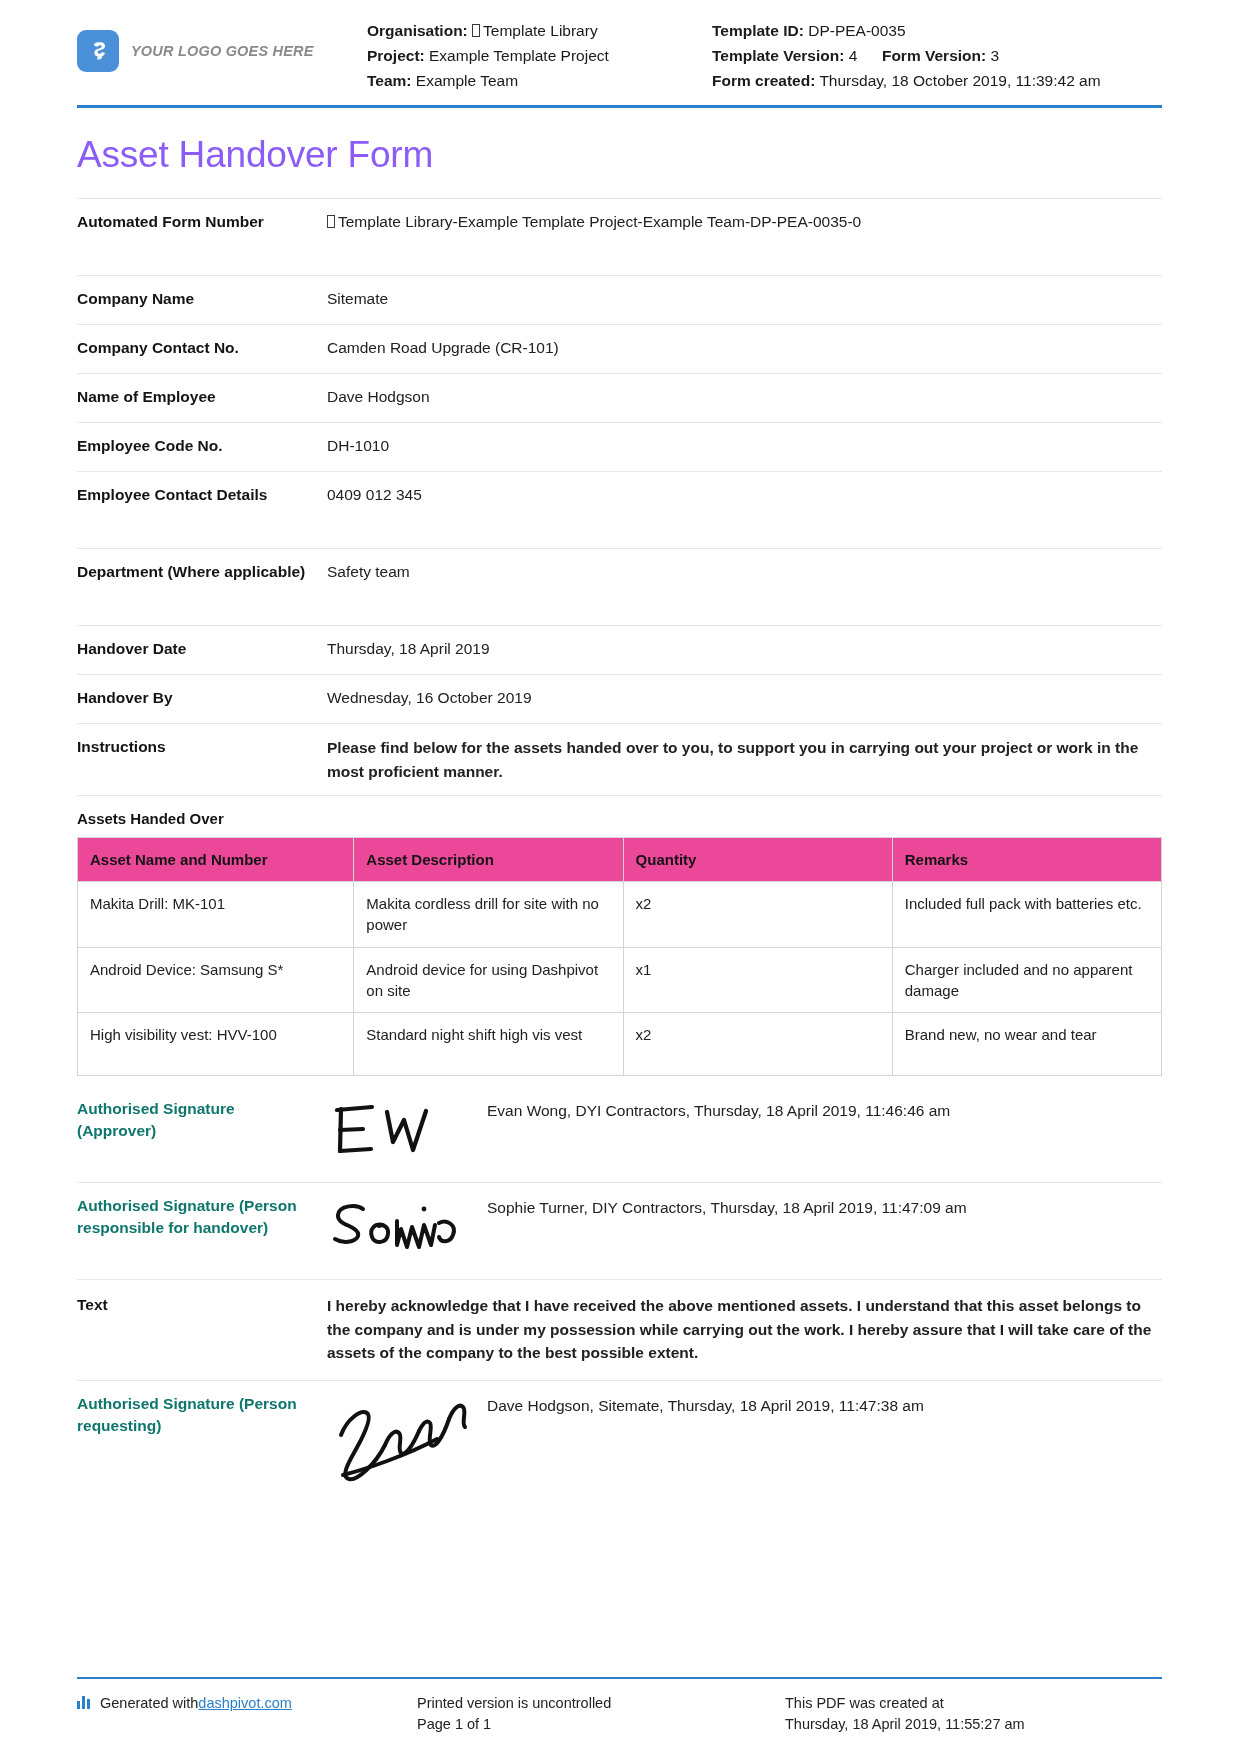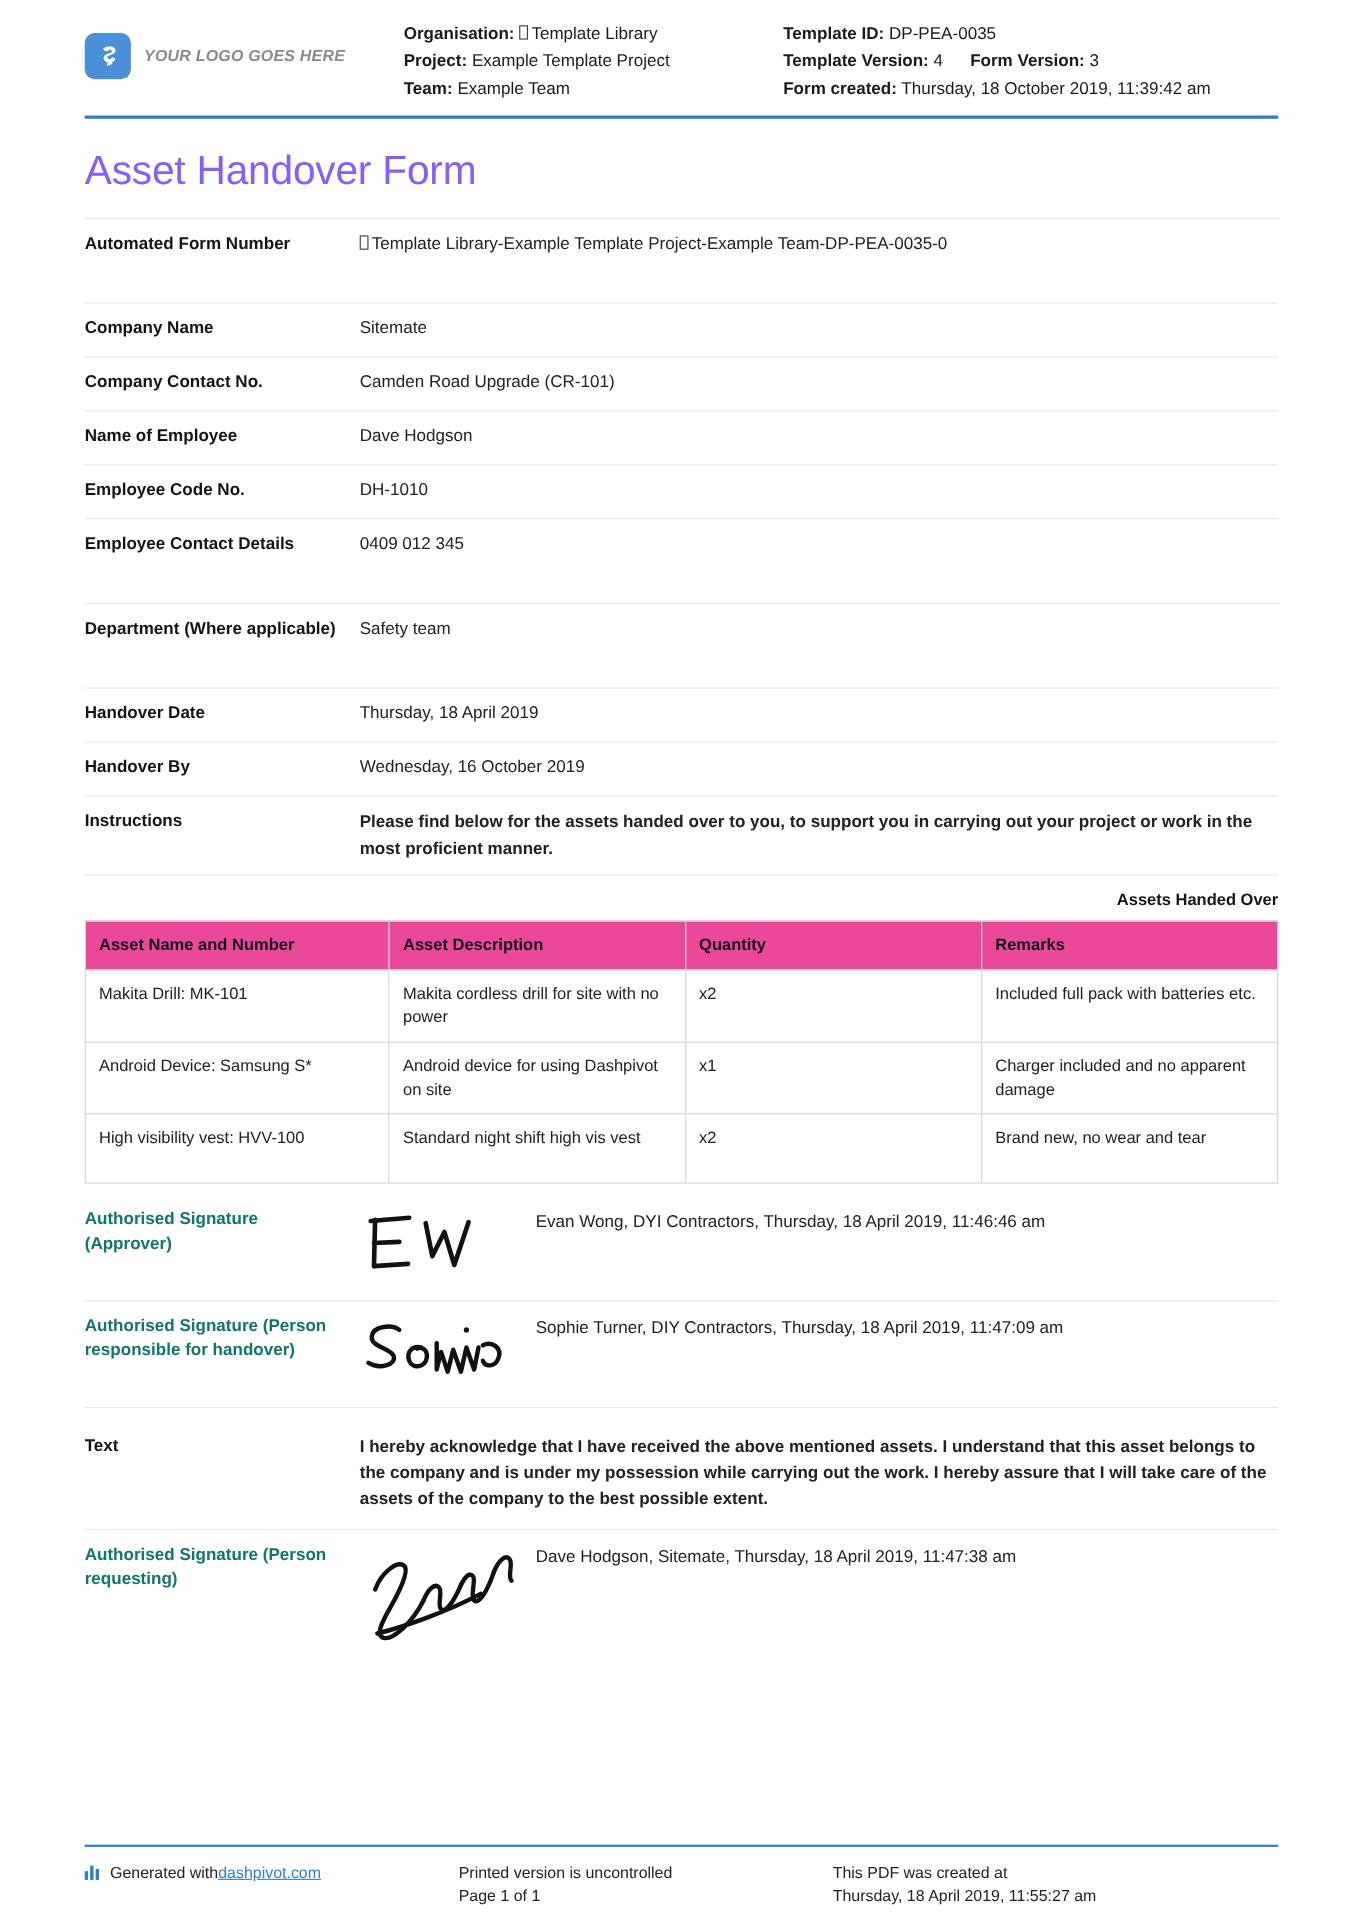--- a/index.html
+++ b/index.html
@@ -148,7 +148,6 @@
     font-size: 15px;
     margin-bottom: 10px;
     color: #141414;
-    text-align: right;
   }
   table.assets {
     border-collapse: collapse;

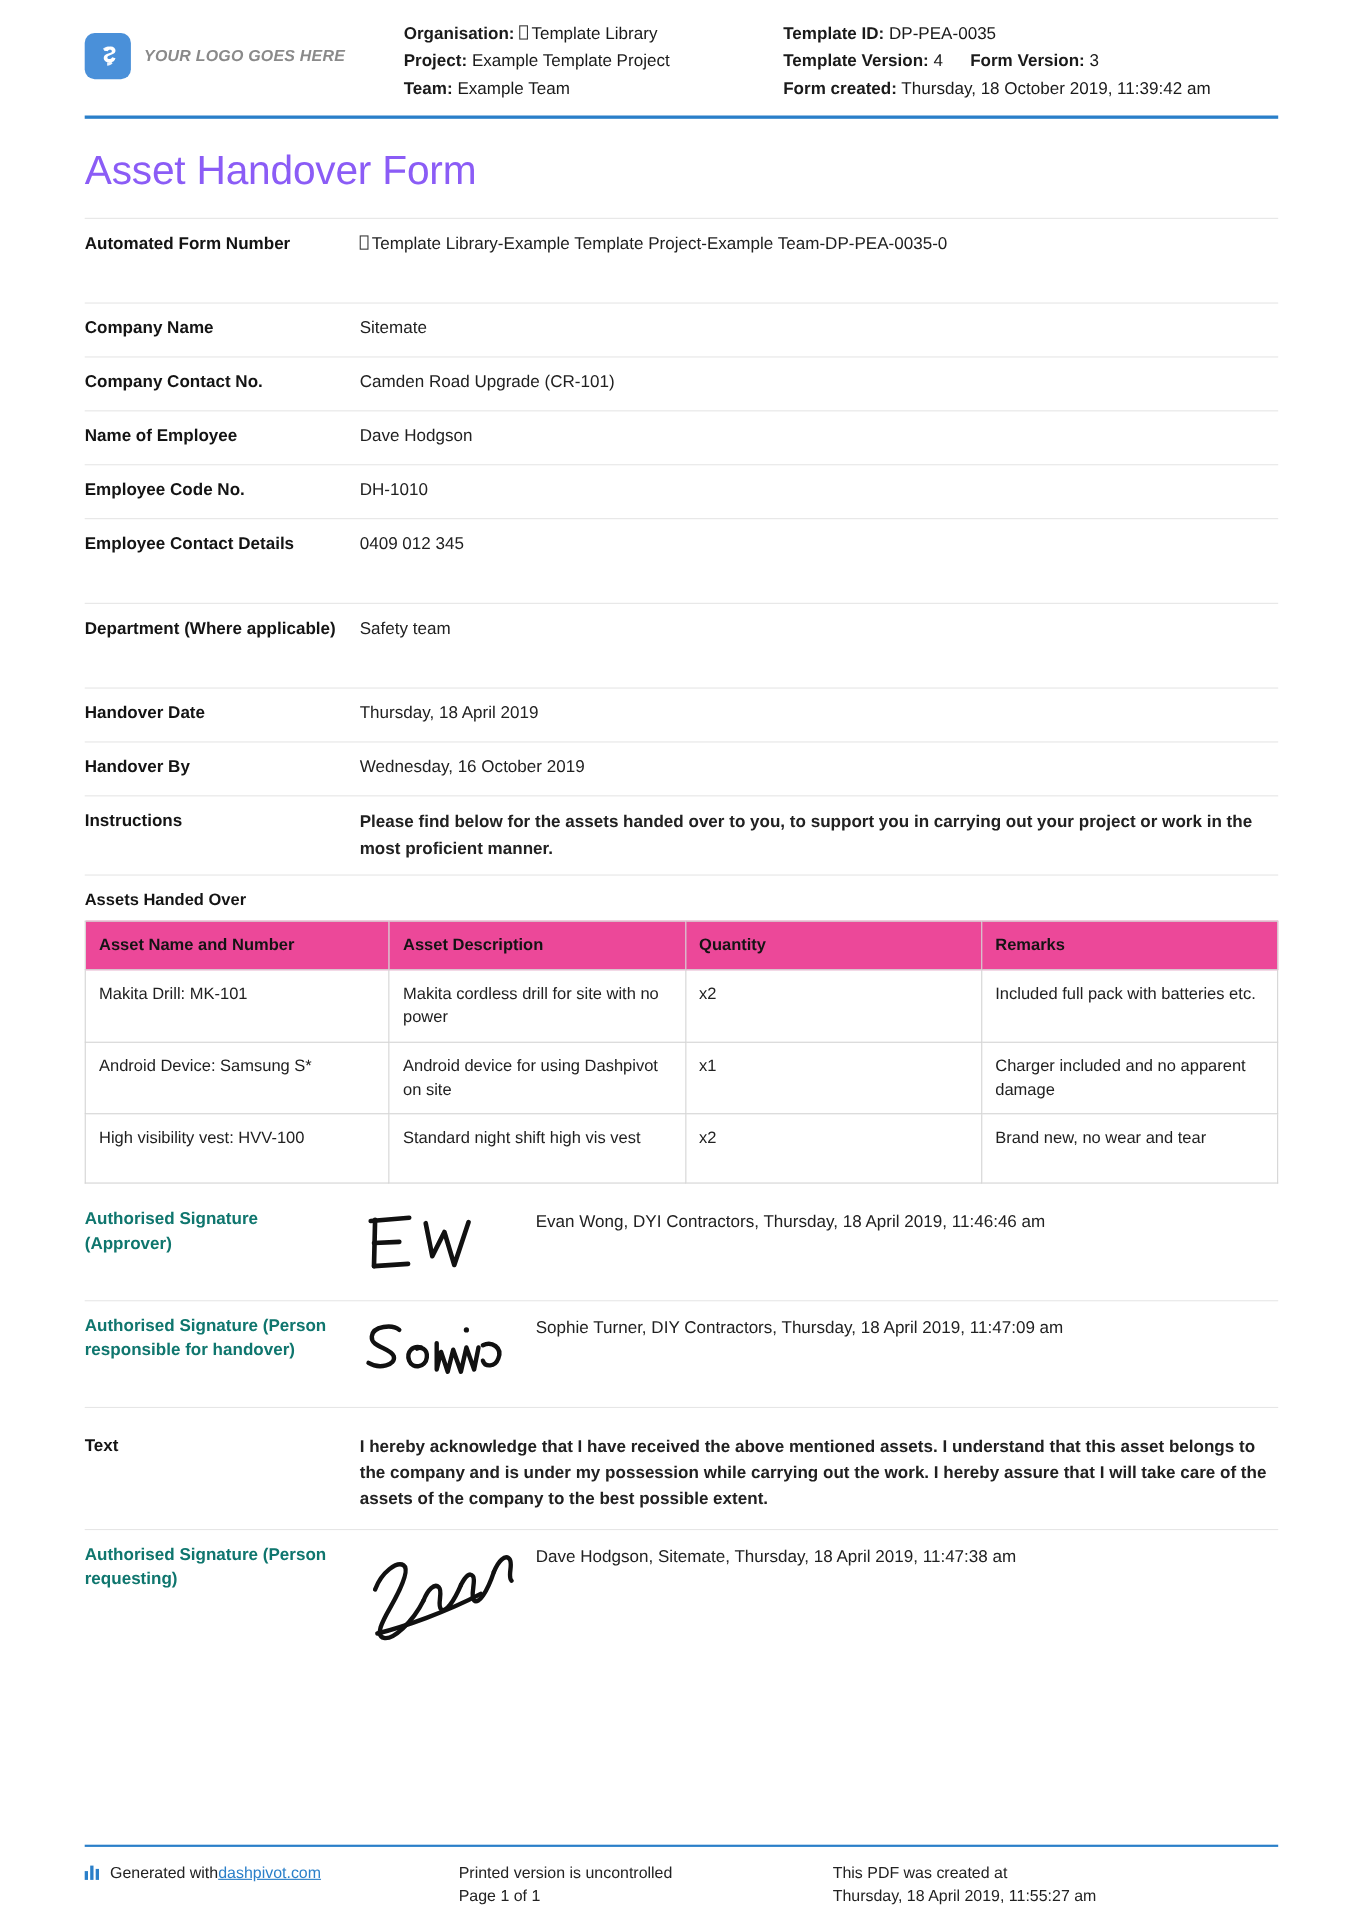--- a/index.html
+++ b/index.html
@@ -436,7 +436,7 @@
     <div class="sig-meta">Sophie Turner, DIY Contractors, Thursday, 18 April 2019, 11:47:09 am</div>
   </div>
 
-  <div class="field-row" style="padding-top:24px;padding-bottom:16px;">
+  <div class="field-row" style="padding-top:14px;padding-bottom:16px;">
     <div class="field-label">Text</div>
     <div class="field-value strong">I hereby acknowledge that I have received the above mentioned assets. I understand that this asset belongs to the company and is under my possession while carrying out the work. I hereby assure that I will take care of the assets of the company to the best possible extent.</div>
   </div>

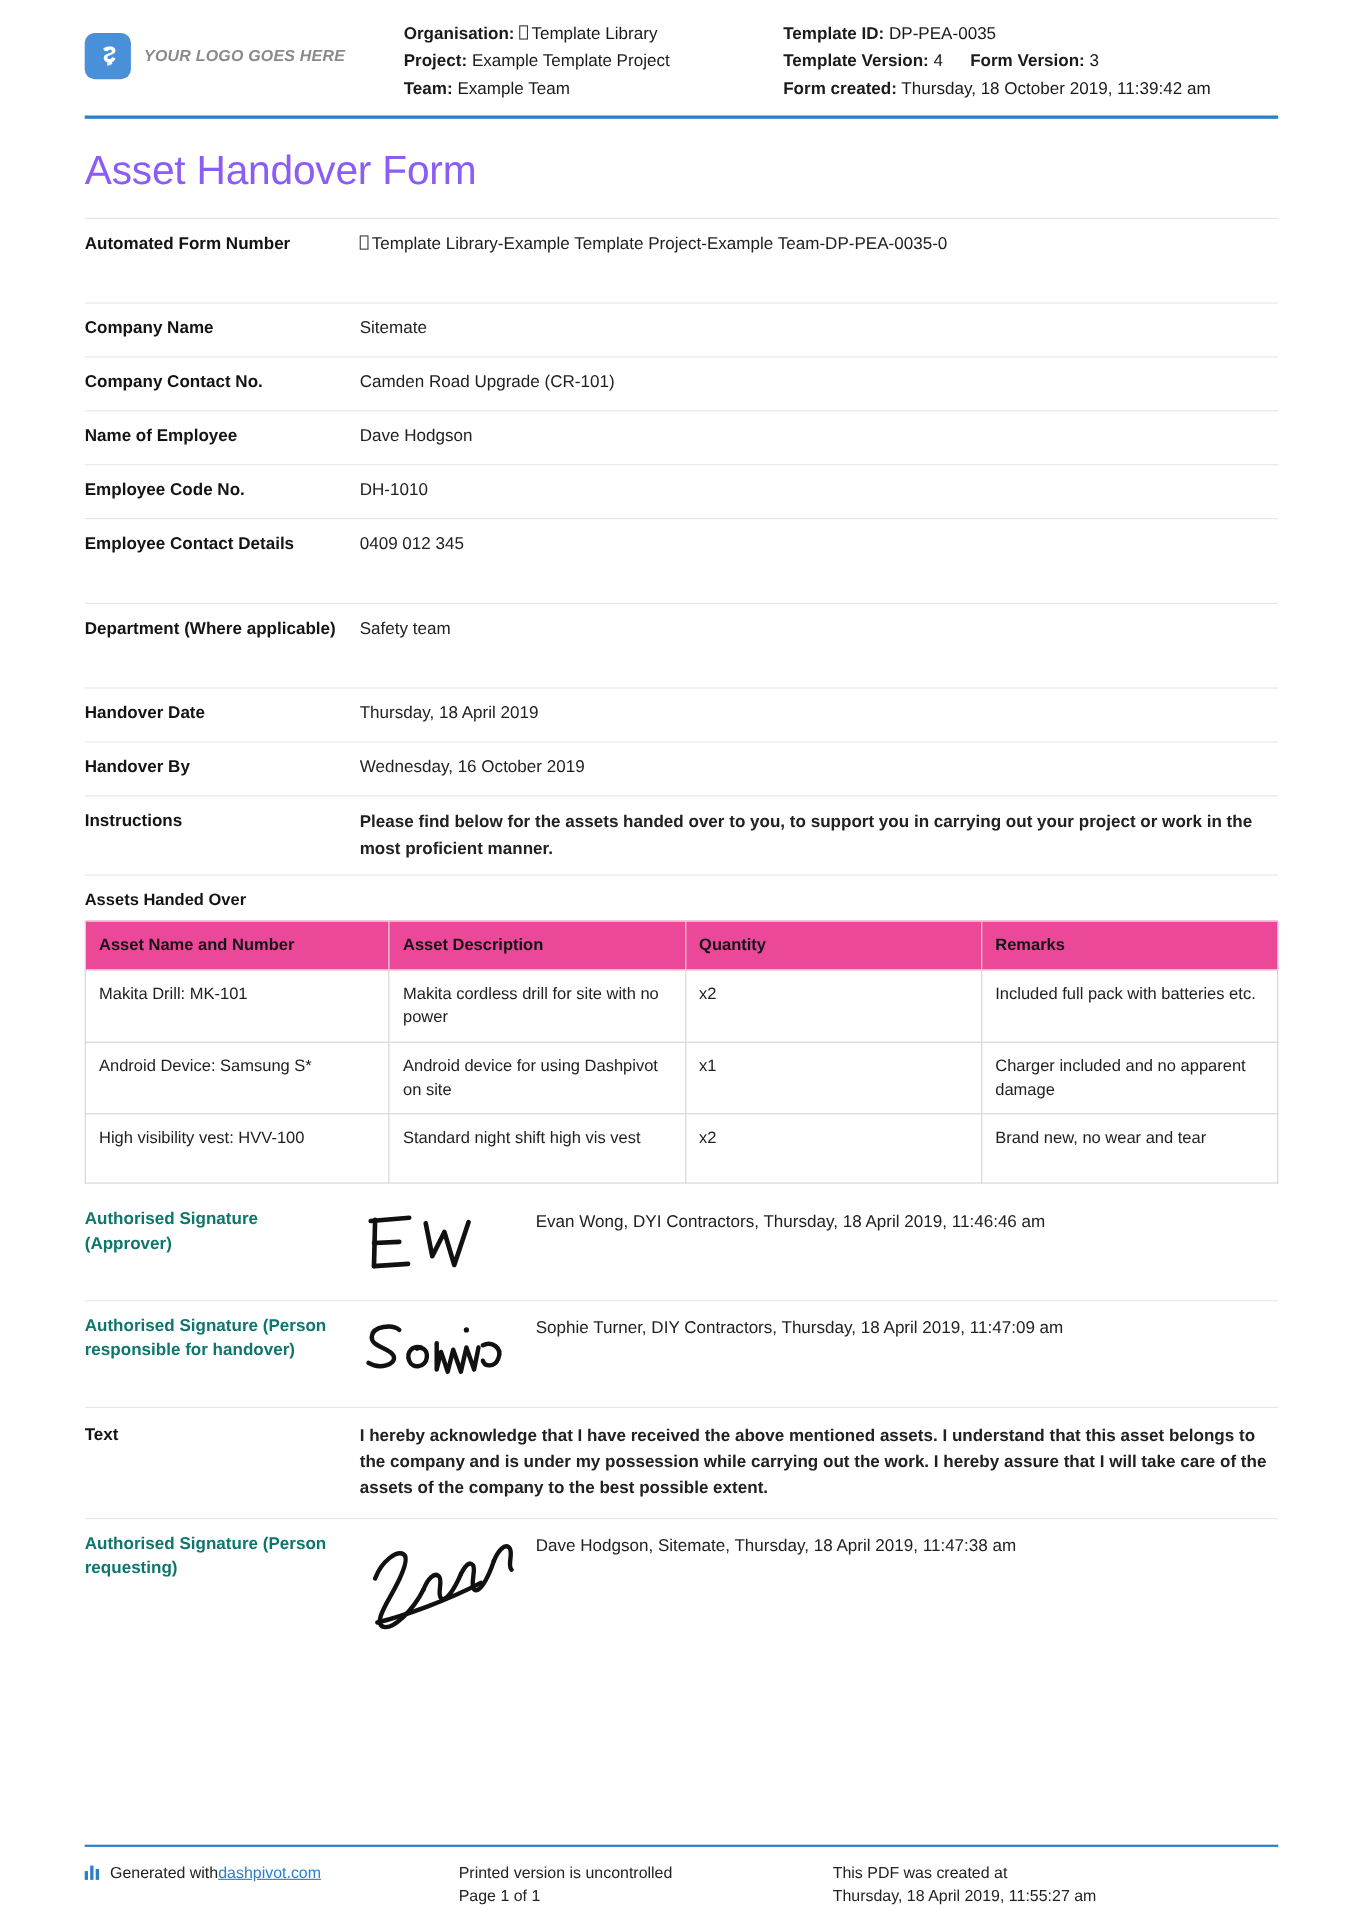--- a/index.html
+++ b/index.html
@@ -230,7 +230,7 @@
   }
   .fcol1 { flex: 0 0 340px; display: flex; align-items: flex-start; }
   .fcol2 { flex: 0 0 340px; }
-  .fcol3 { flex: 1 1 auto; }
+  .fcol3 { flex: 1 1 auto; margin-left: 28px; }
   .bars-icon {
     display: inline-block;
     width: 15px;

